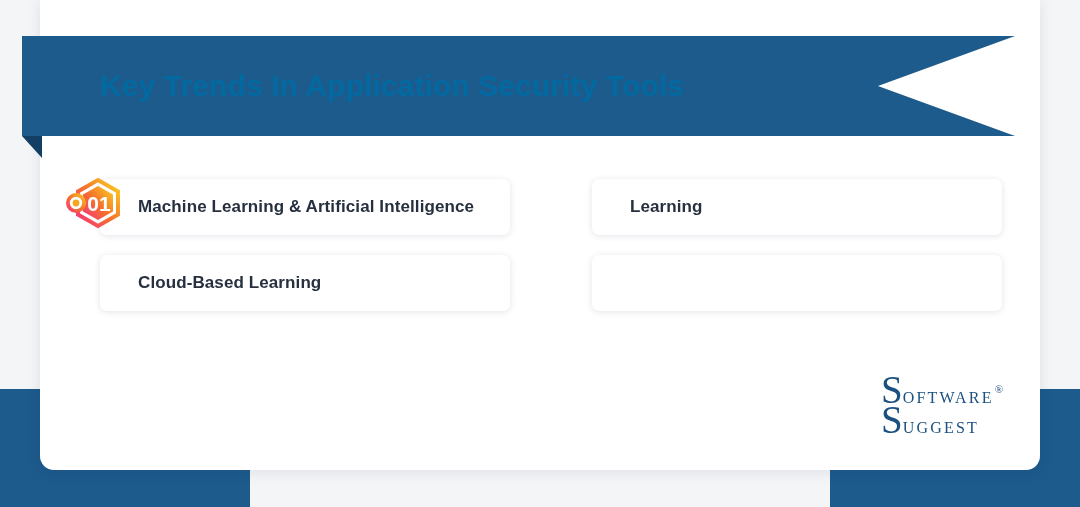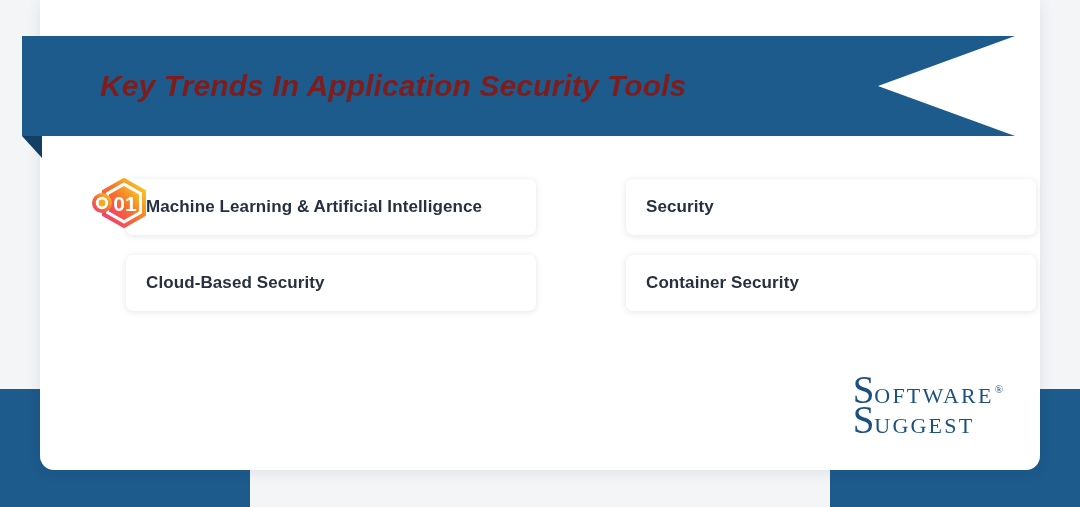--- a/index.html
+++ b/index.html
@@ -116,12 +116,11 @@
     height: 100px;
     display: flex;
     align-items: center;
-    color: #7f1d1d;
+    color: #0369a1;
     font-size: 30px;
     font-weight: bold;
     letter-spacing: 0.1px;
     white-space: nowrap;
-    font-style: italic;
   }
 
   

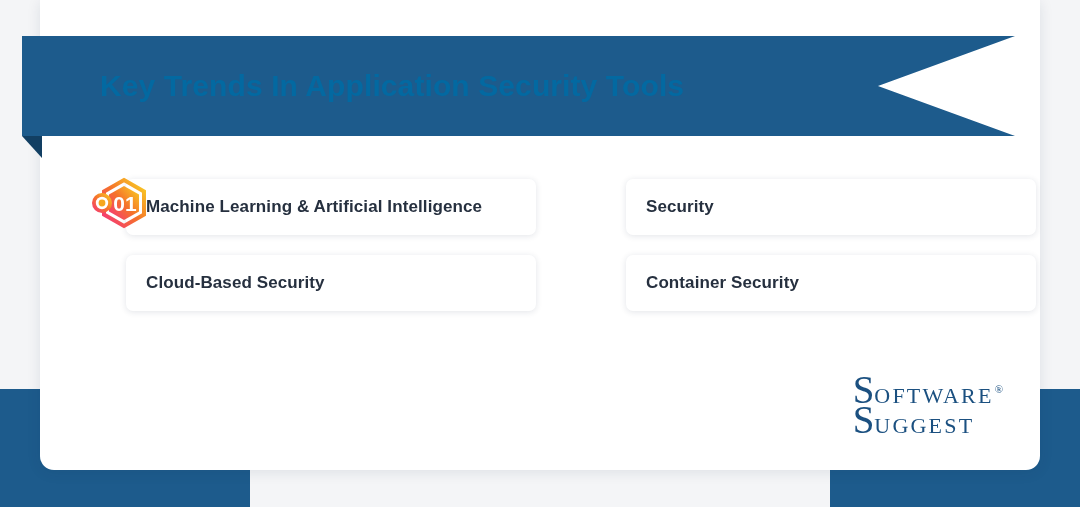--- a/index.html
+++ b/index.html
@@ -133,8 +133,7 @@
     grid-template-columns: 492px 492px;
     column-gap: 0px;
     row-gap: 8px;
-    padding-left: 48px;
-    gap: 8px;
+    padding-left: 22px;
   }
 
   .item {

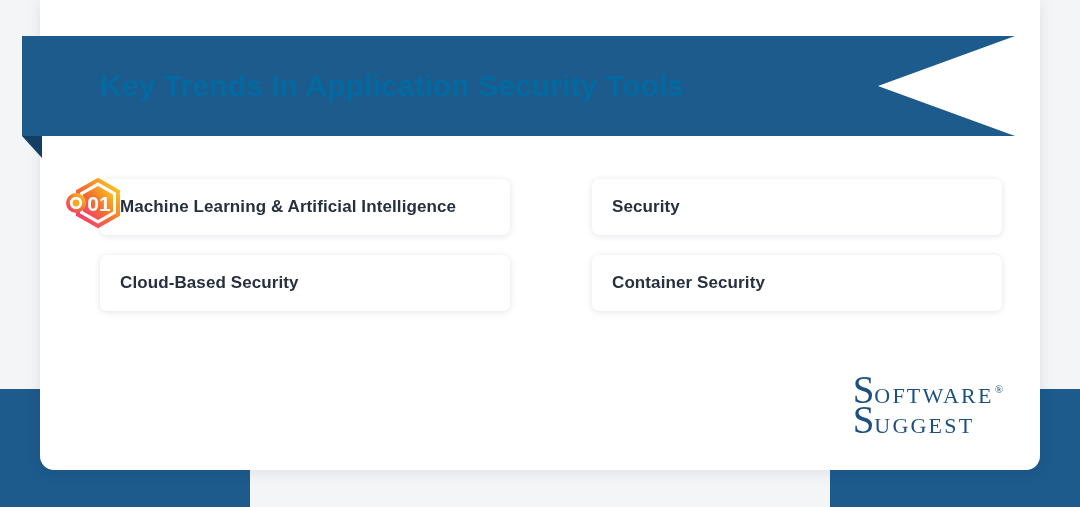--- a/index.html
+++ b/index.html
@@ -157,7 +157,7 @@
   .item-label {
     position: relative;
     z-index: 3;
-    margin-left: 58px;
+    margin-left: 76px;
     color: #26303f;
     font-size: 17px;
     font-weight: bold;

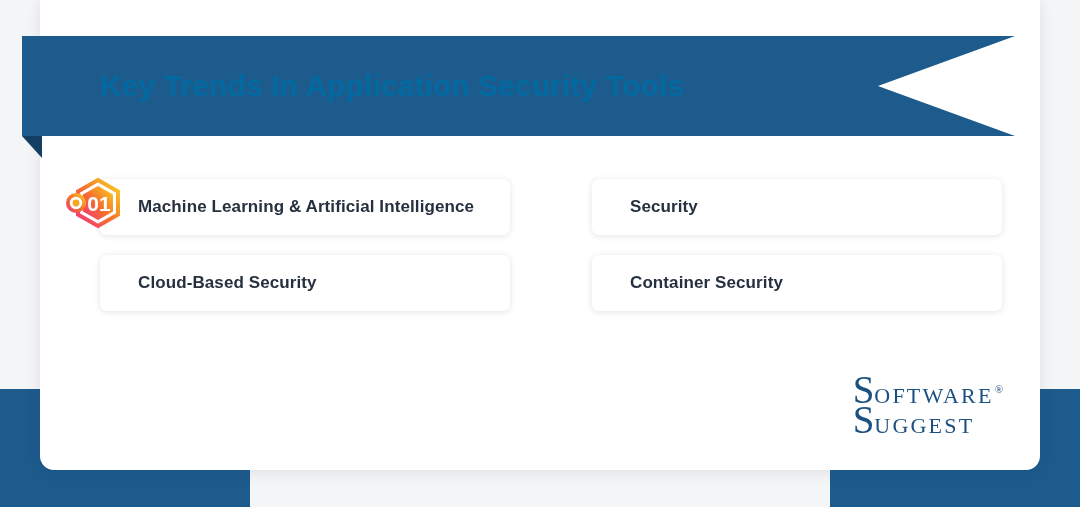--- a/index.html
+++ b/index.html
@@ -257,7 +257,7 @@
 
       <div class="item">
         <div class="item-panel"></div>
-        <div class="item-label">Security</div>
+        <div class="item-label">Learning</div>
       </div>
 
       <div class="item">

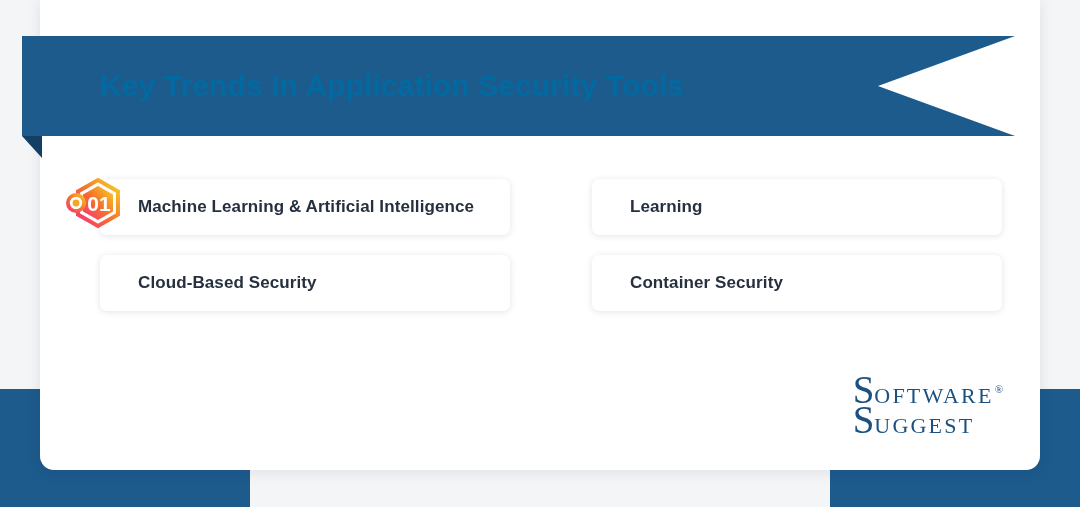--- a/index.html
+++ b/index.html
@@ -262,7 +262,7 @@
 
       <div class="item">
         <div class="item-panel"></div>
-        <div class="item-label">Cloud-Based Security</div>
+        <div class="item-label">Cloud-Based Learning</div>
       </div>
 
       <div class="item">

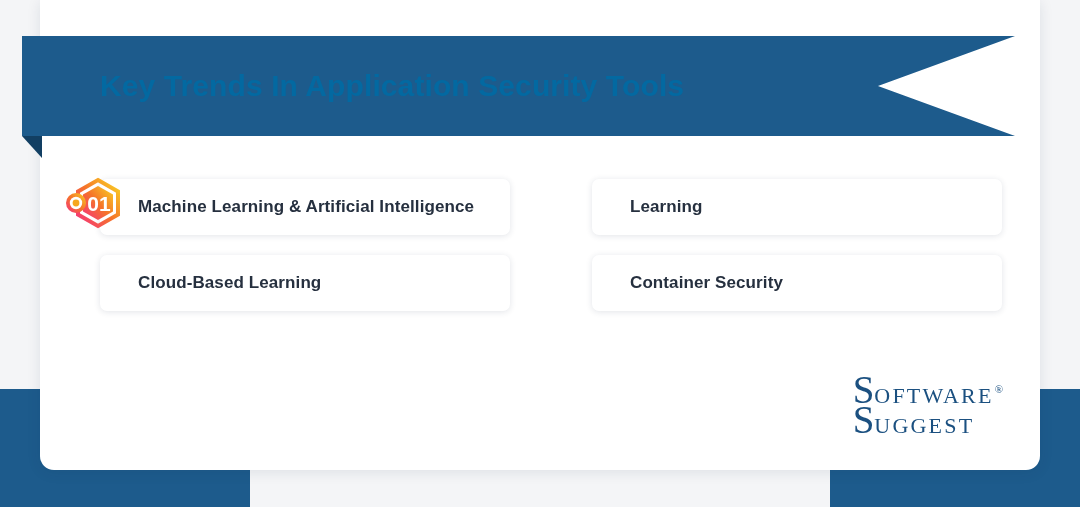--- a/index.html
+++ b/index.html
@@ -267,7 +267,6 @@
 
       <div class="item">
         <div class="item-panel"></div>
-        <div class="item-label">Container Security</div>
       </div>
 
     </div>

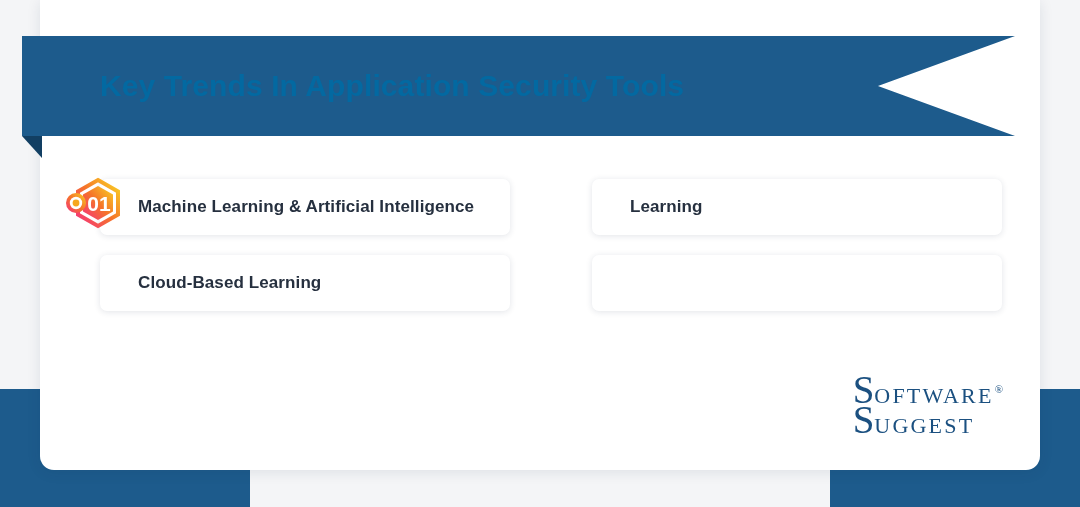--- a/index.html
+++ b/index.html
@@ -199,7 +199,7 @@
     letter-spacing: 0px;
   }
   .logo-rest {
-    font-size: 22px;
+    font-size: 16px;
     letter-spacing: 2.2px;
     font-weight: normal;
     text-transform: uppercase;

